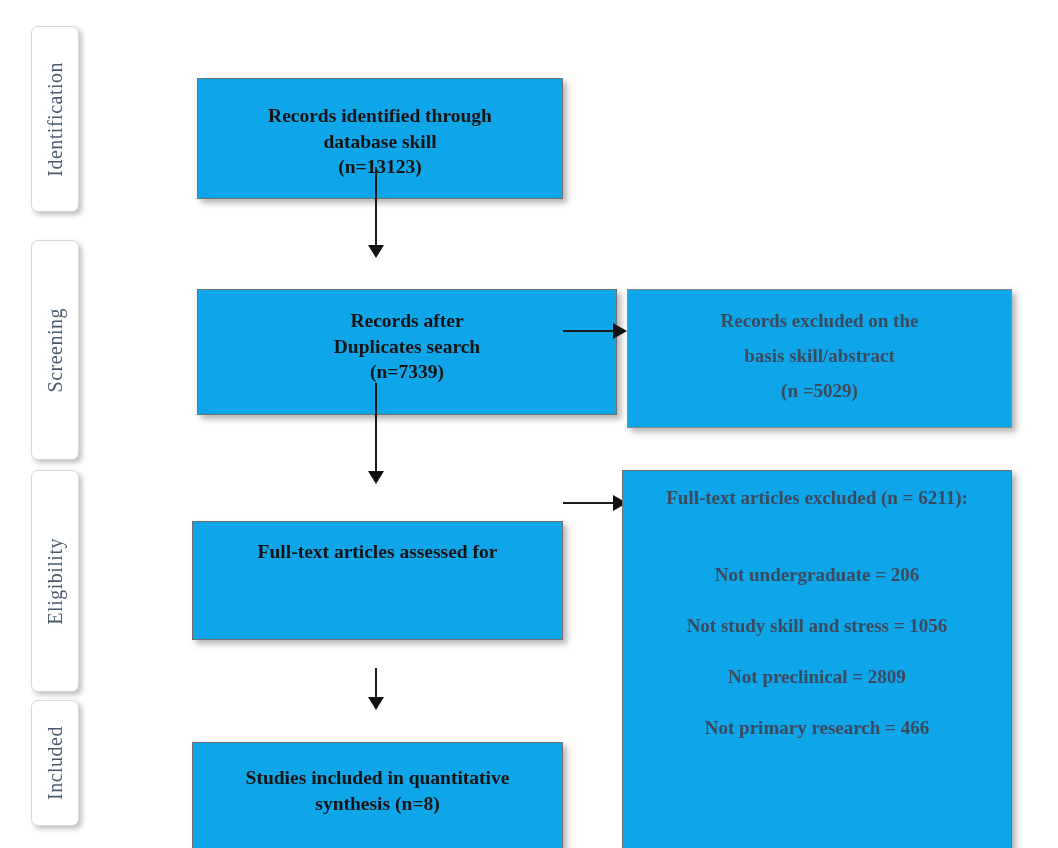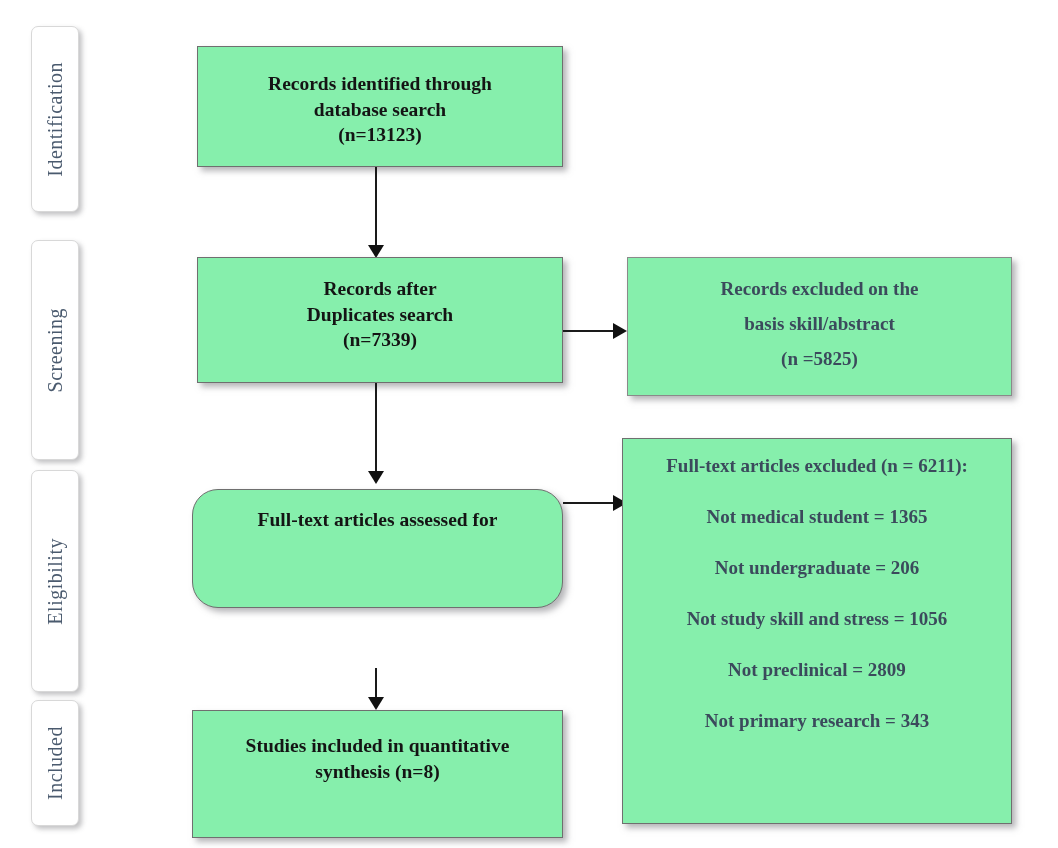--- a/index.html
+++ b/index.html
@@ -33,10 +33,11 @@
   
   .box{
     position:absolute;
-    background:#86efac;
+    background:#0ea5e9;
     border:1px solid #6f6f6f;
     box-shadow:4px 4px 6px rgba(110,110,115,.5);
     box-sizing:border-box;
+    margin-top:32px;
   }
   .box .inner{
     font-weight:bold;

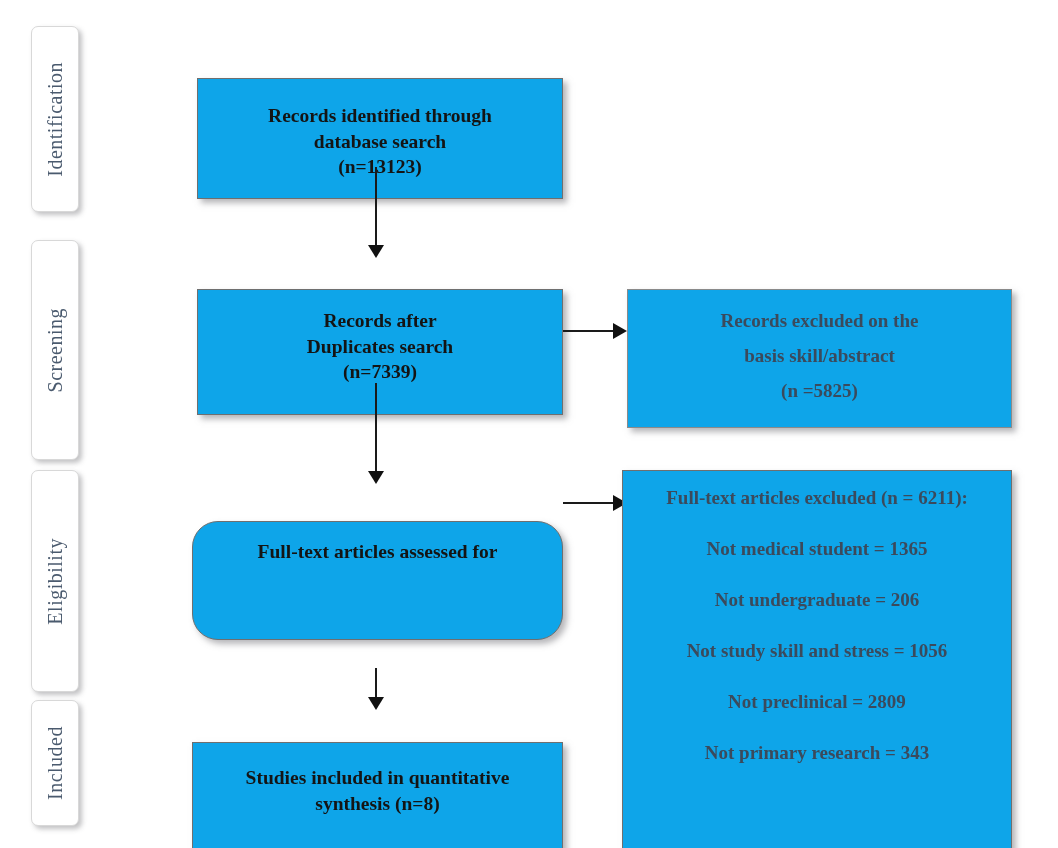--- a/index.html
+++ b/index.html
@@ -106,7 +106,7 @@
   <div class="box box-left" style="left:197px;top:46px;width:366px;height:121px;">
     <div class="inner" style="padding-top:24px;">
       <div>Records identified through</div>
-      <div>database search</div>
+      <div>database skill</div>
       <div>(n=13123)</div>
     </div>
   </div>

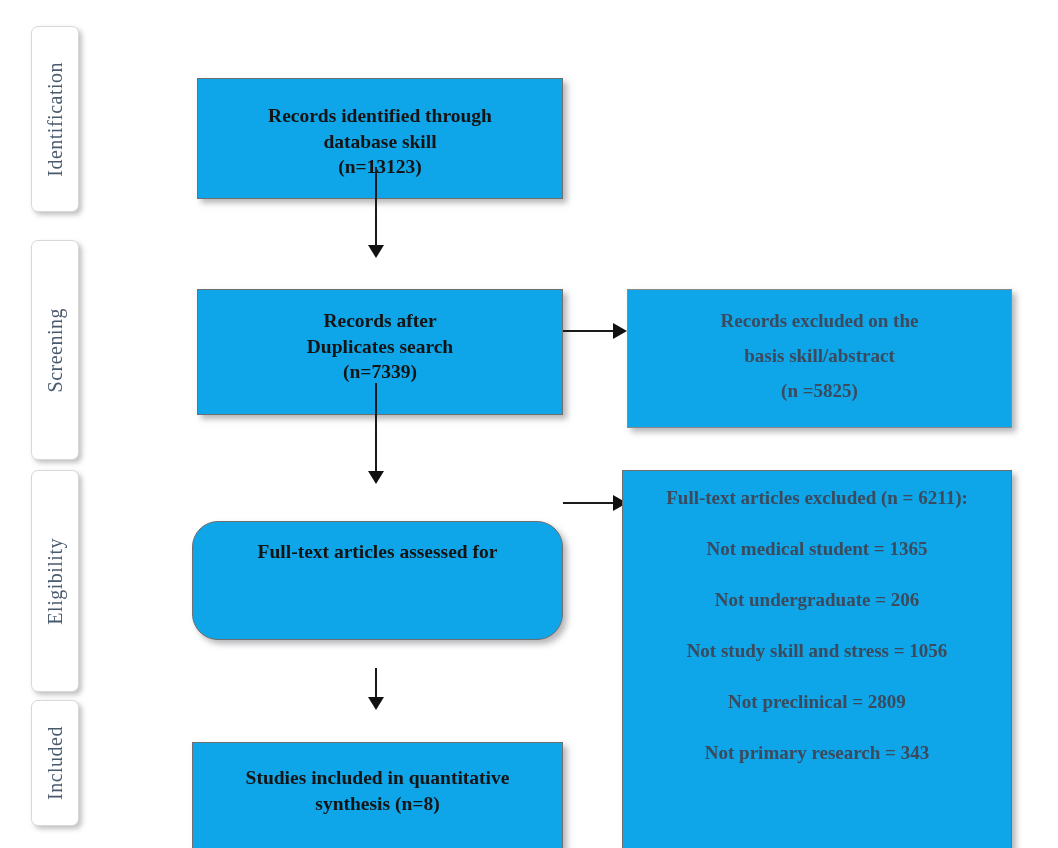--- a/index.html
+++ b/index.html
@@ -114,7 +114,7 @@
   <div class="vline" style="left:375px;top:167px;height:88px;"></div>
   <div class="arrow-down" style="left:368px;top:245px;"></div>
 
-  <div class="box box-left" style="left:197px;top:257px;width:366px;height:126px;">
+  <div class="box box-left" style="left:197px;top:257px;width:420px;height:126px;">
     <div class="inner" style="padding-top:18px;">
       <div>Records after</div>
       <div>Duplicates search</div>

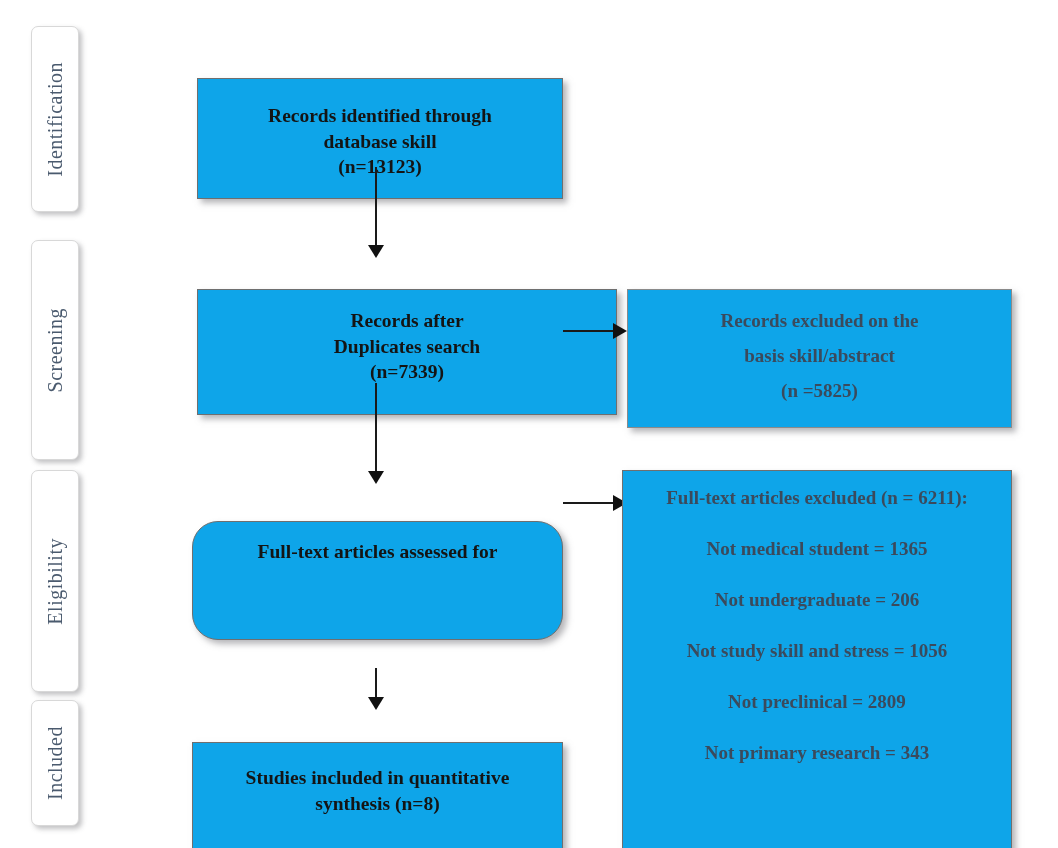--- a/index.html
+++ b/index.html
@@ -131,7 +131,7 @@
       <div style="height:10px;"></div>
       <div>basis skill/abstract</div>
       <div style="height:10px;"></div>
-      <div>(n =5825)</div>
+      <div>(n =5029)</div>
     </div>
   </div>
 

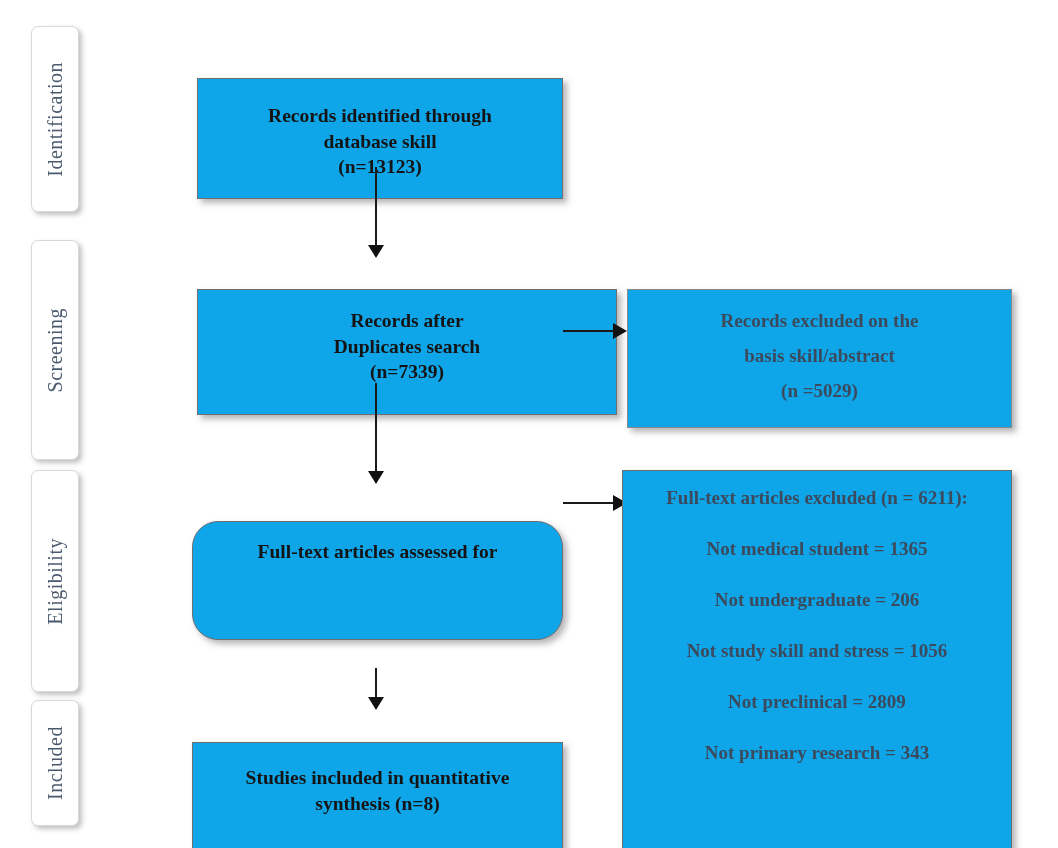--- a/index.html
+++ b/index.html
@@ -138,7 +138,7 @@
   <div class="vline" style="left:375px;top:383px;height:92px;"></div>
   <div class="arrow-down" style="left:368px;top:471px;"></div>
 
-  <div class="box box-left" style="left:192px;top:489px;width:371px;height:119px;border-radius:26px;">
+  <div class="box box-left" style="left:192px;top:489px;width:371px;height:119px;">
     <div class="inner" style="padding-top:17px;">
       <div>Full-text articles assessed for</div>
     </div>

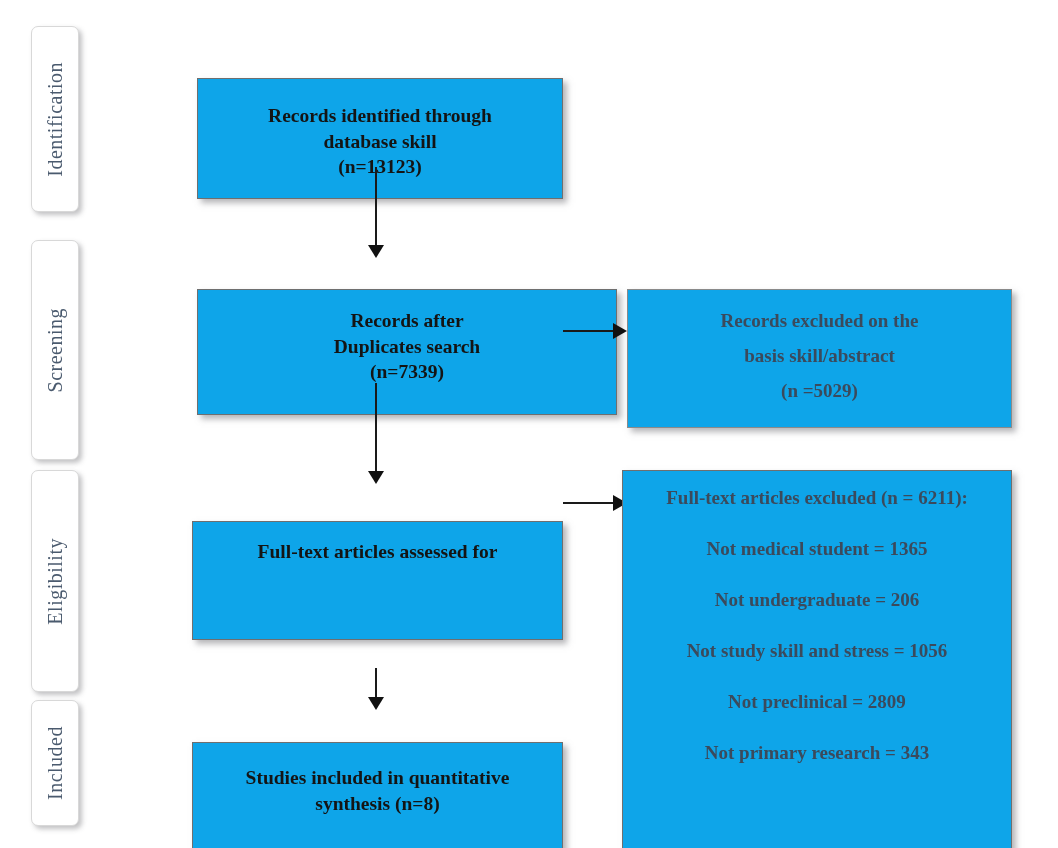--- a/index.html
+++ b/index.html
@@ -151,7 +151,6 @@
     <div class="inner" style="padding-top:14px;">
       <div class="line">Full-text articles excluded (n = 6211):</div>
       <div class="gap"></div>
-      <div class="line">Not medical student = 1365</div>
       <div class="gap"></div>
       <div class="line">Not undergraduate = 206</div>
       <div class="gap"></div>

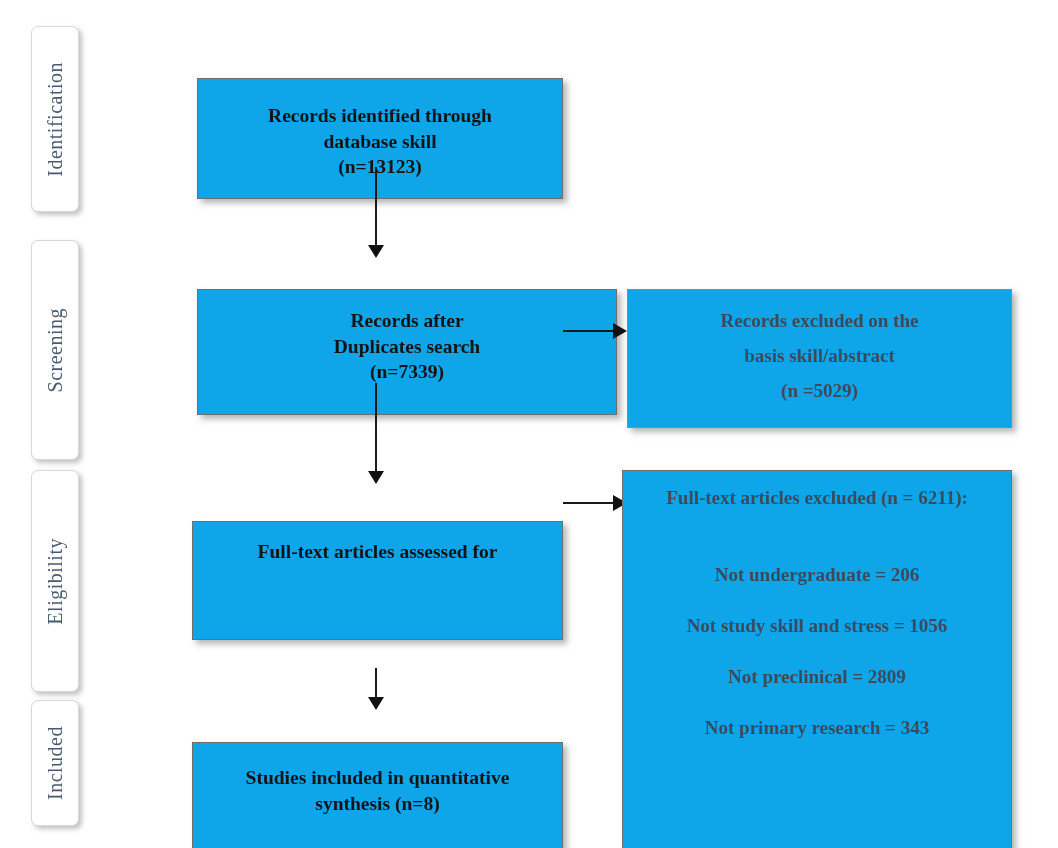--- a/index.html
+++ b/index.html
@@ -158,7 +158,7 @@
       <div class="gap"></div>
       <div class="line">Not preclinical = 2809</div>
       <div class="gap"></div>
-      <div class="line">Not primary research = 343</div>
+      <div class="line">Not primary research = 466</div>
     </div>
   </div>
 

